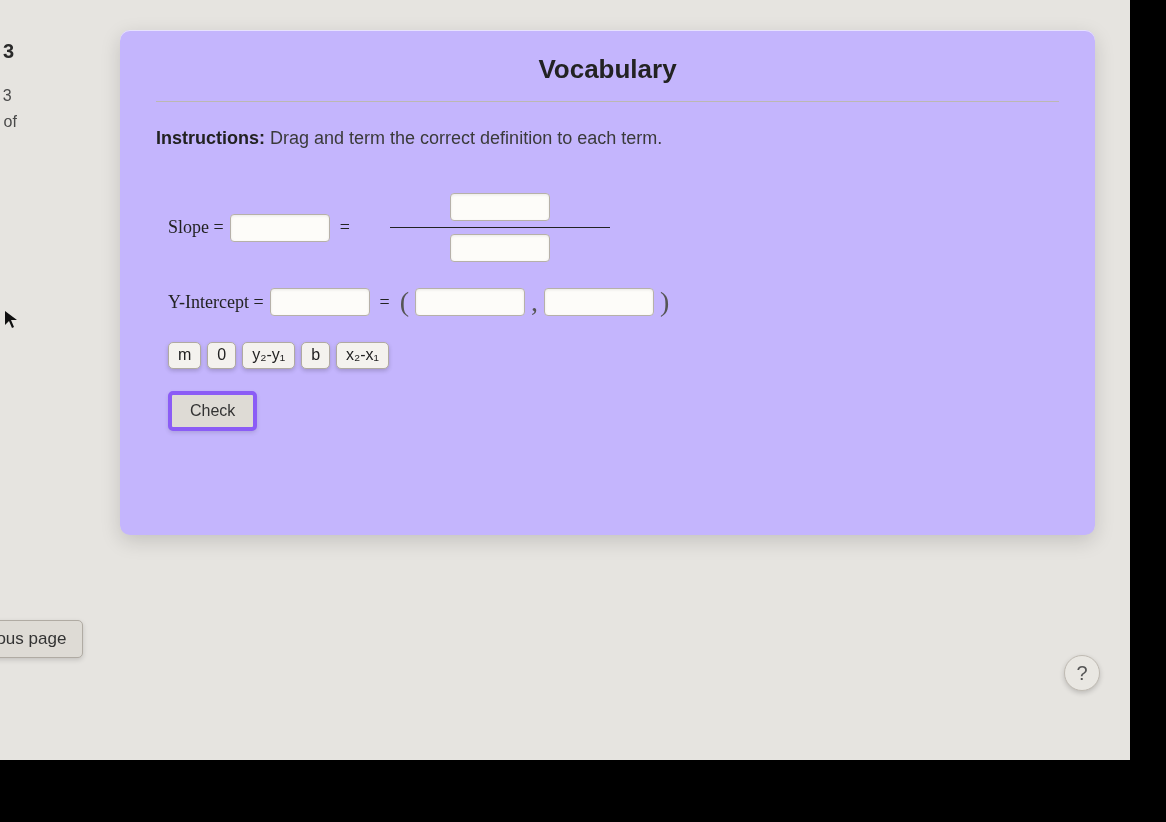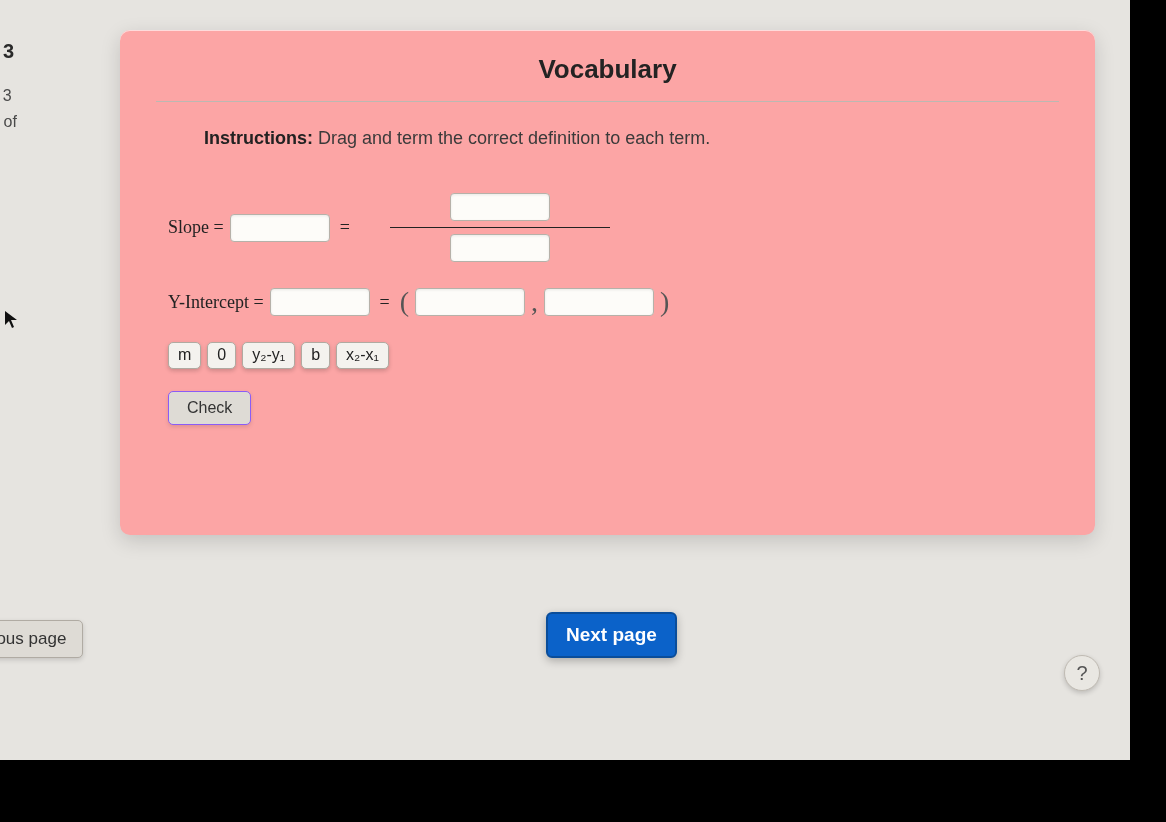--- a/index.html
+++ b/index.html
@@ -43,7 +43,7 @@
     top: 30px;
     width: 975px;
     height: 505px;
-    background: #fca5a5;
+    background: #c4b5fd;
     border-radius: 10px;
     box-shadow: 0 6px 20px rgba(0,0,0,0.15), inset 0 1px 0 rgba(255,255,255,0.6);
     padding: 24px 36px 20px 36px;

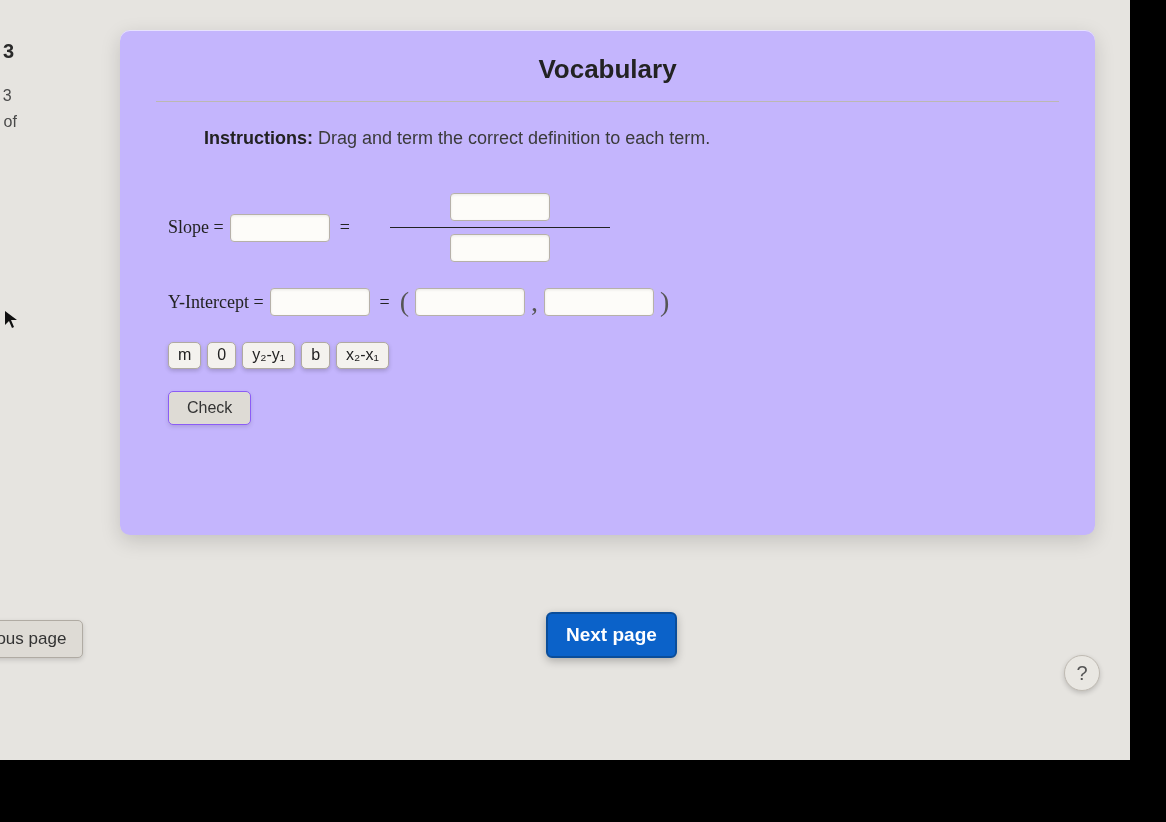--- a/index.html
+++ b/index.html
@@ -65,7 +65,7 @@
     color: #3a3a3a;
     margin-bottom: 44px;
   }
-  .instructions b { color: #222; margin-left: 48px; }
+  .instructions b { color: #222; }
   .rows { margin-left: 12px; }
   .row {
     display: flex;

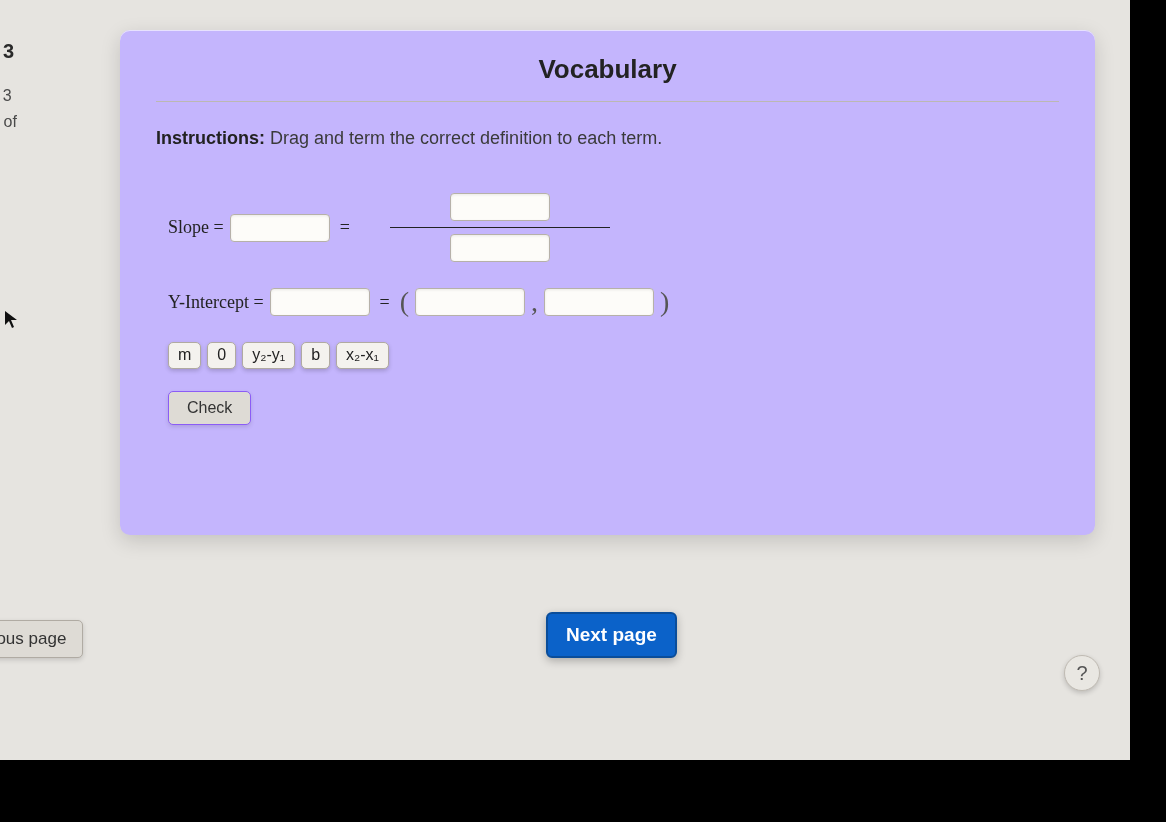--- a/index.html
+++ b/index.html
@@ -128,7 +128,7 @@
   
   .check-btn {
     background: #dedbd5;
-    border: 1px solid #8b5cf6;
+    border: 4px solid #8b5cf6;
     border-radius: 5px;
     padding: 7px 18px;
     font-size: 16px;

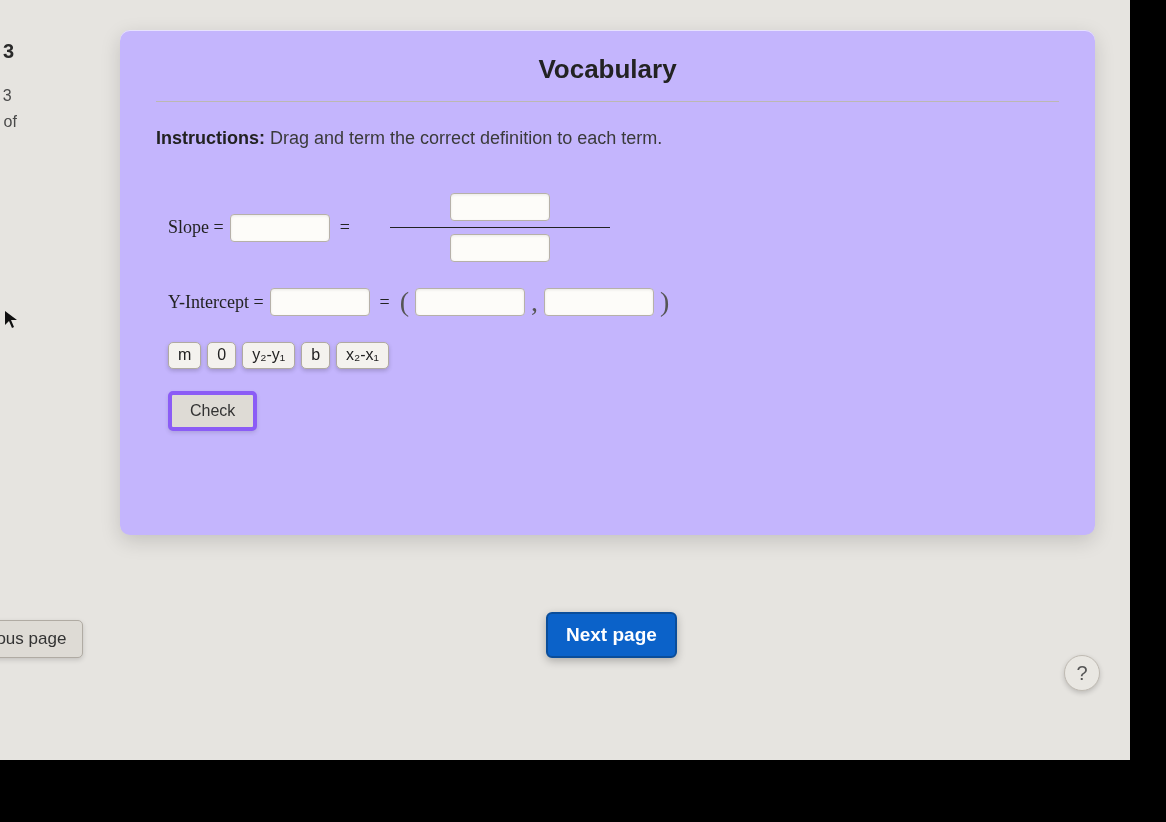--- a/index.html
+++ b/index.html
@@ -247,7 +247,6 @@
   </div>
 
   <button class="prev-btn">revious page</button>
-  <button class="next-btn">Next page</button>
   <button class="help-btn">?</button>
 
 </div>

